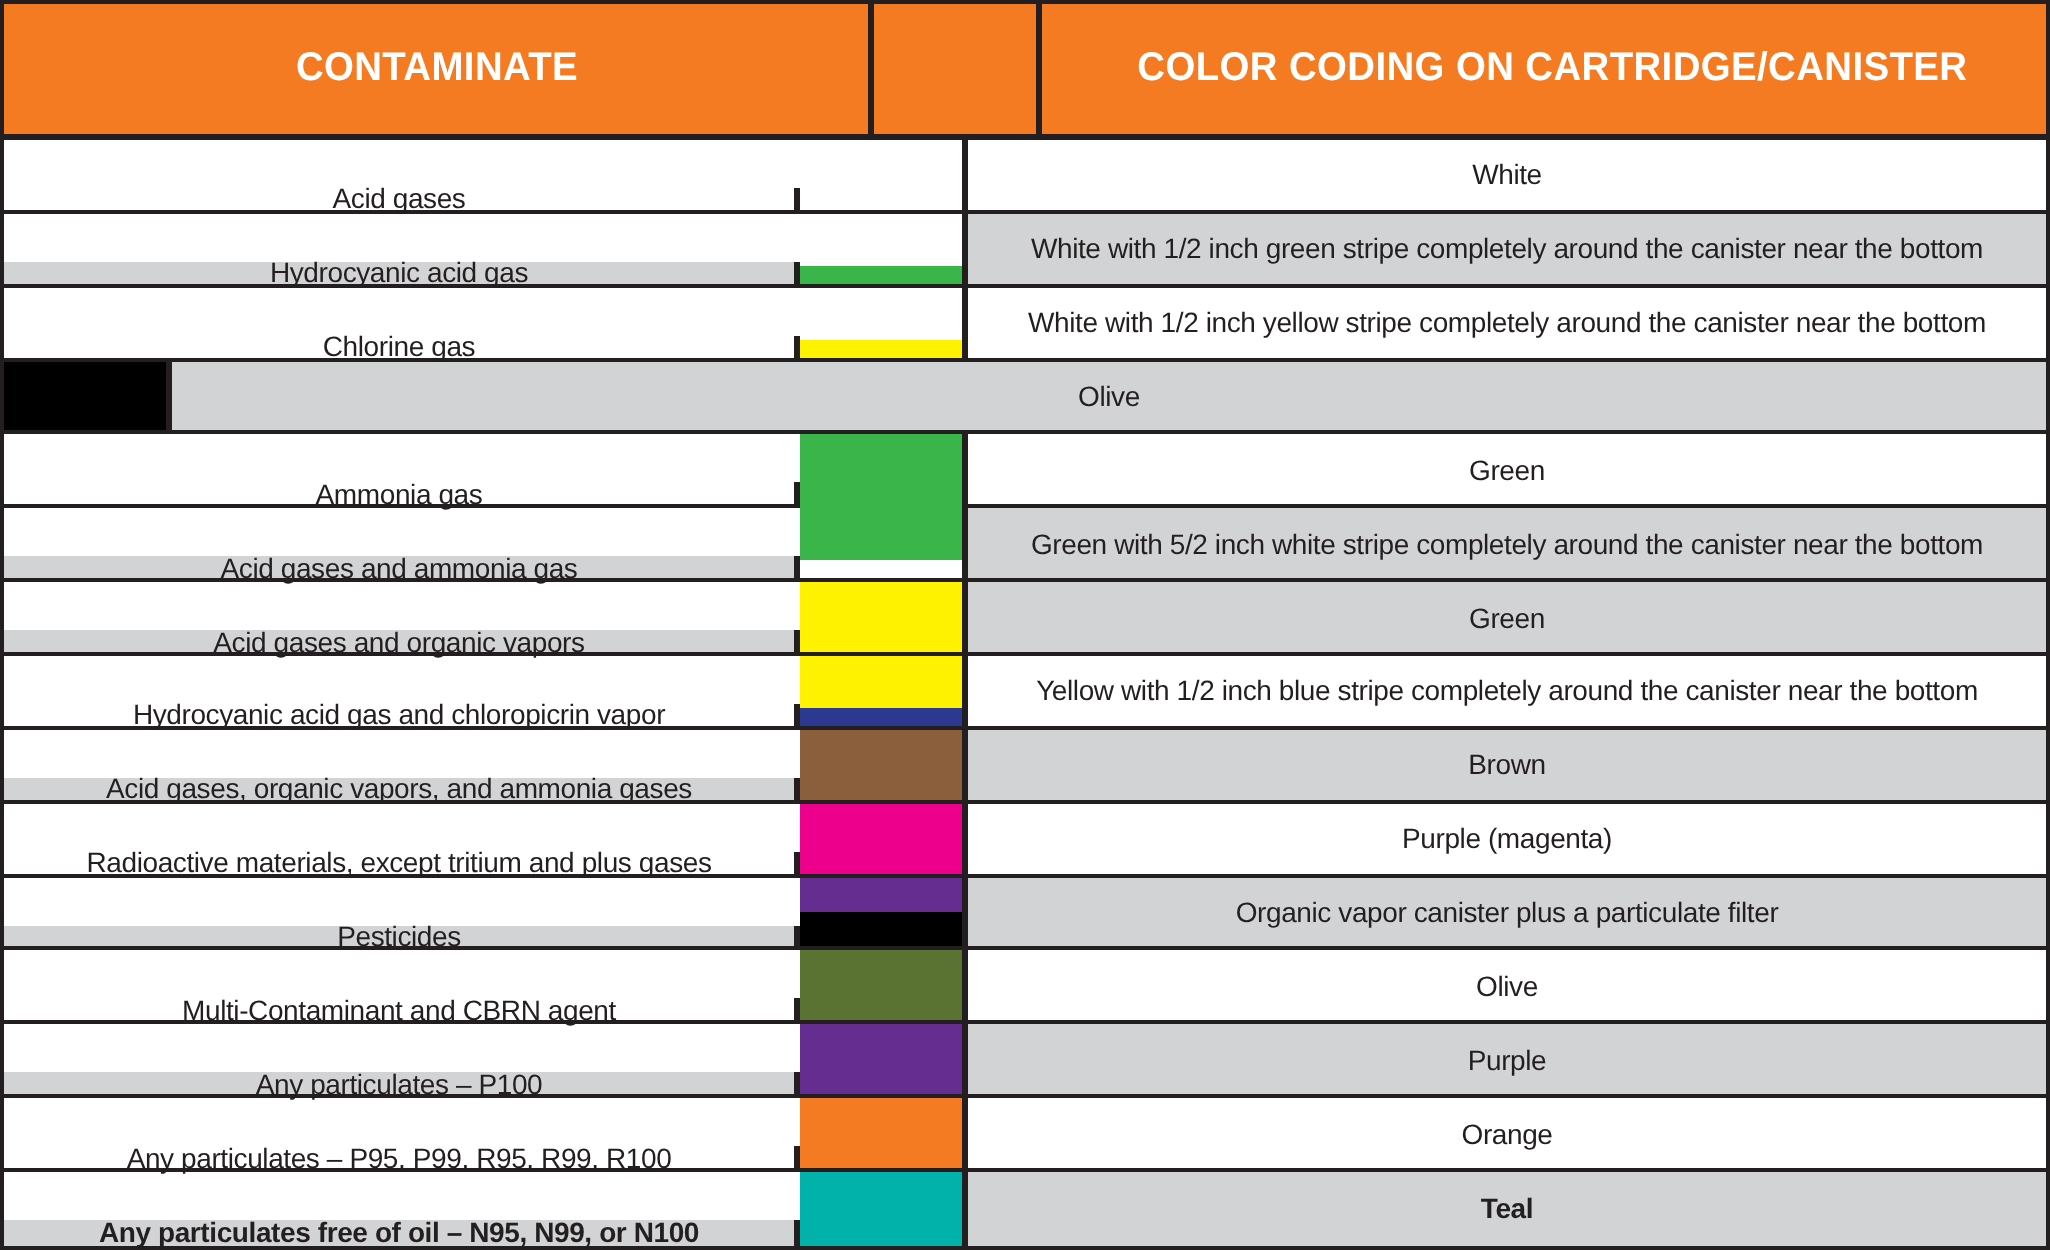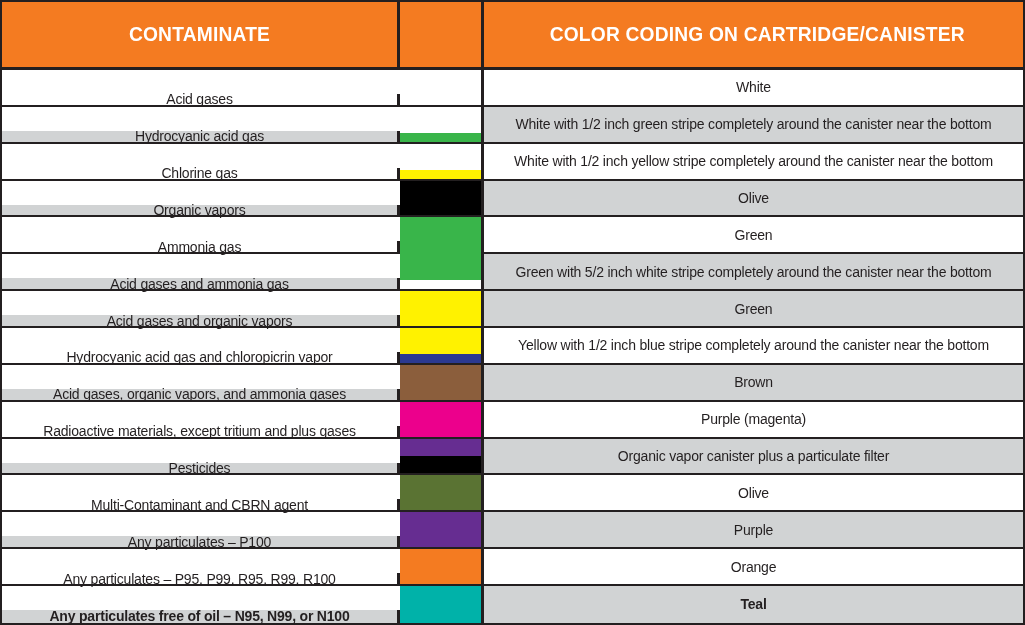--- a/index.html
+++ b/index.html
@@ -25,7 +25,7 @@
     border-bottom:3px solid var(--border);
   }
   .hcell { display:flex; align-items:center; justify-content:center; }
-  .hc1 { width:398px; border-right:3px solid var(--border); }
+  .hc1 { width:435px; border-right:3px solid var(--border); }
   .hc2 { width:84px;  border-right:3px solid var(--border); }
   .hc3 { flex:1;margin-left:8px; }
   .header-label {

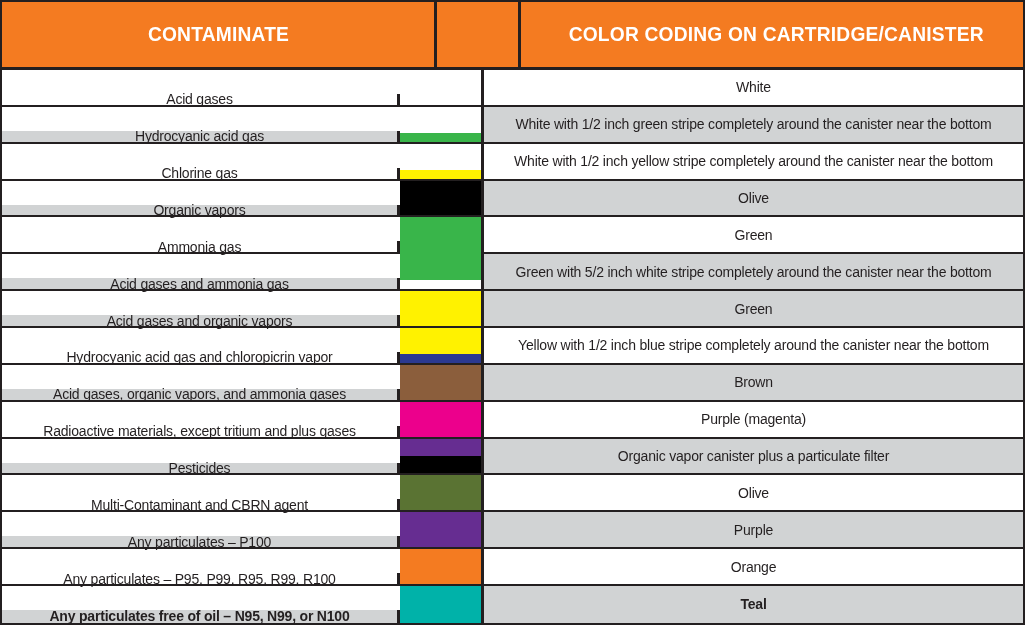--- a/index.html
+++ b/index.html
@@ -96,7 +96,6 @@
         <div class="cell c3">White with 1/2 inch yellow stripe completely around the canister near the bottom</div>
       </div>
       <div class="row shade-gray">
-        <div class="cell c1">Organic vapors</div>
         <div class="cell c2" style="background: rgb(0, 0, 0);"></div>
         <div class="cell c3">Olive</div>
       </div>

